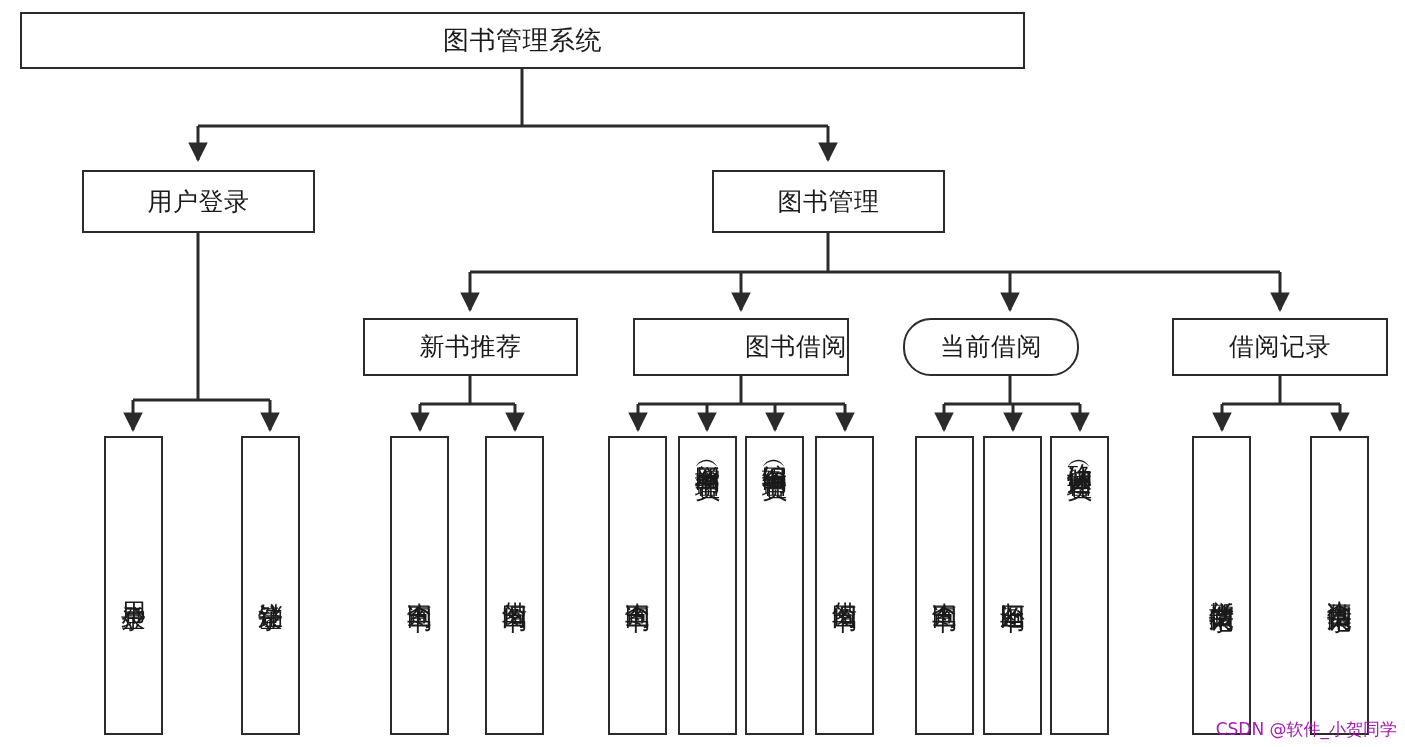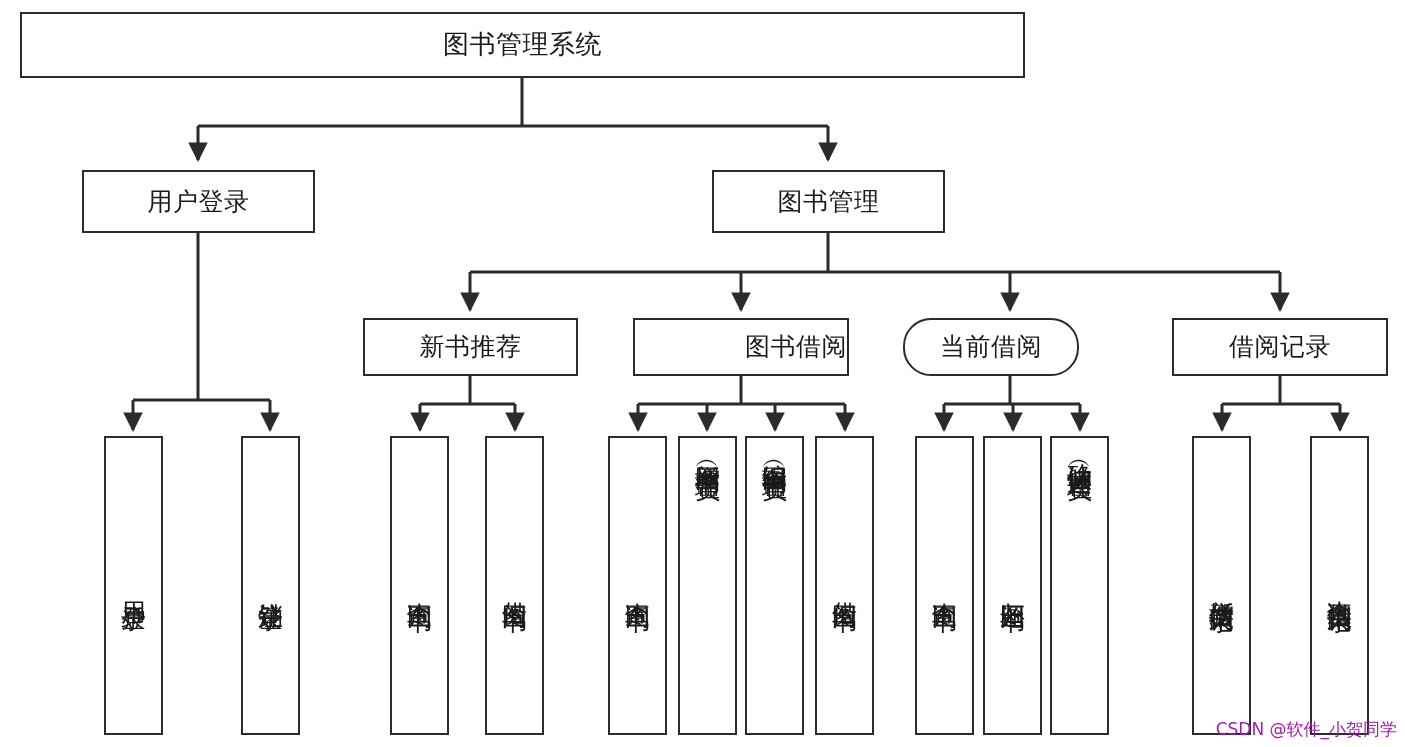--- a/index.html
+++ b/index.html
@@ -127,7 +127,7 @@
     </g>
   </svg>
 
-  <div class="node root horiz" style="left:20px; top:12px; width:1005px; height:66px;">
+  <div class="node root horiz" style="left:20px; top:12px; width:1005px; height:57px;">
     <span class="lbl">图书管理系统</span>
   </div>
 

